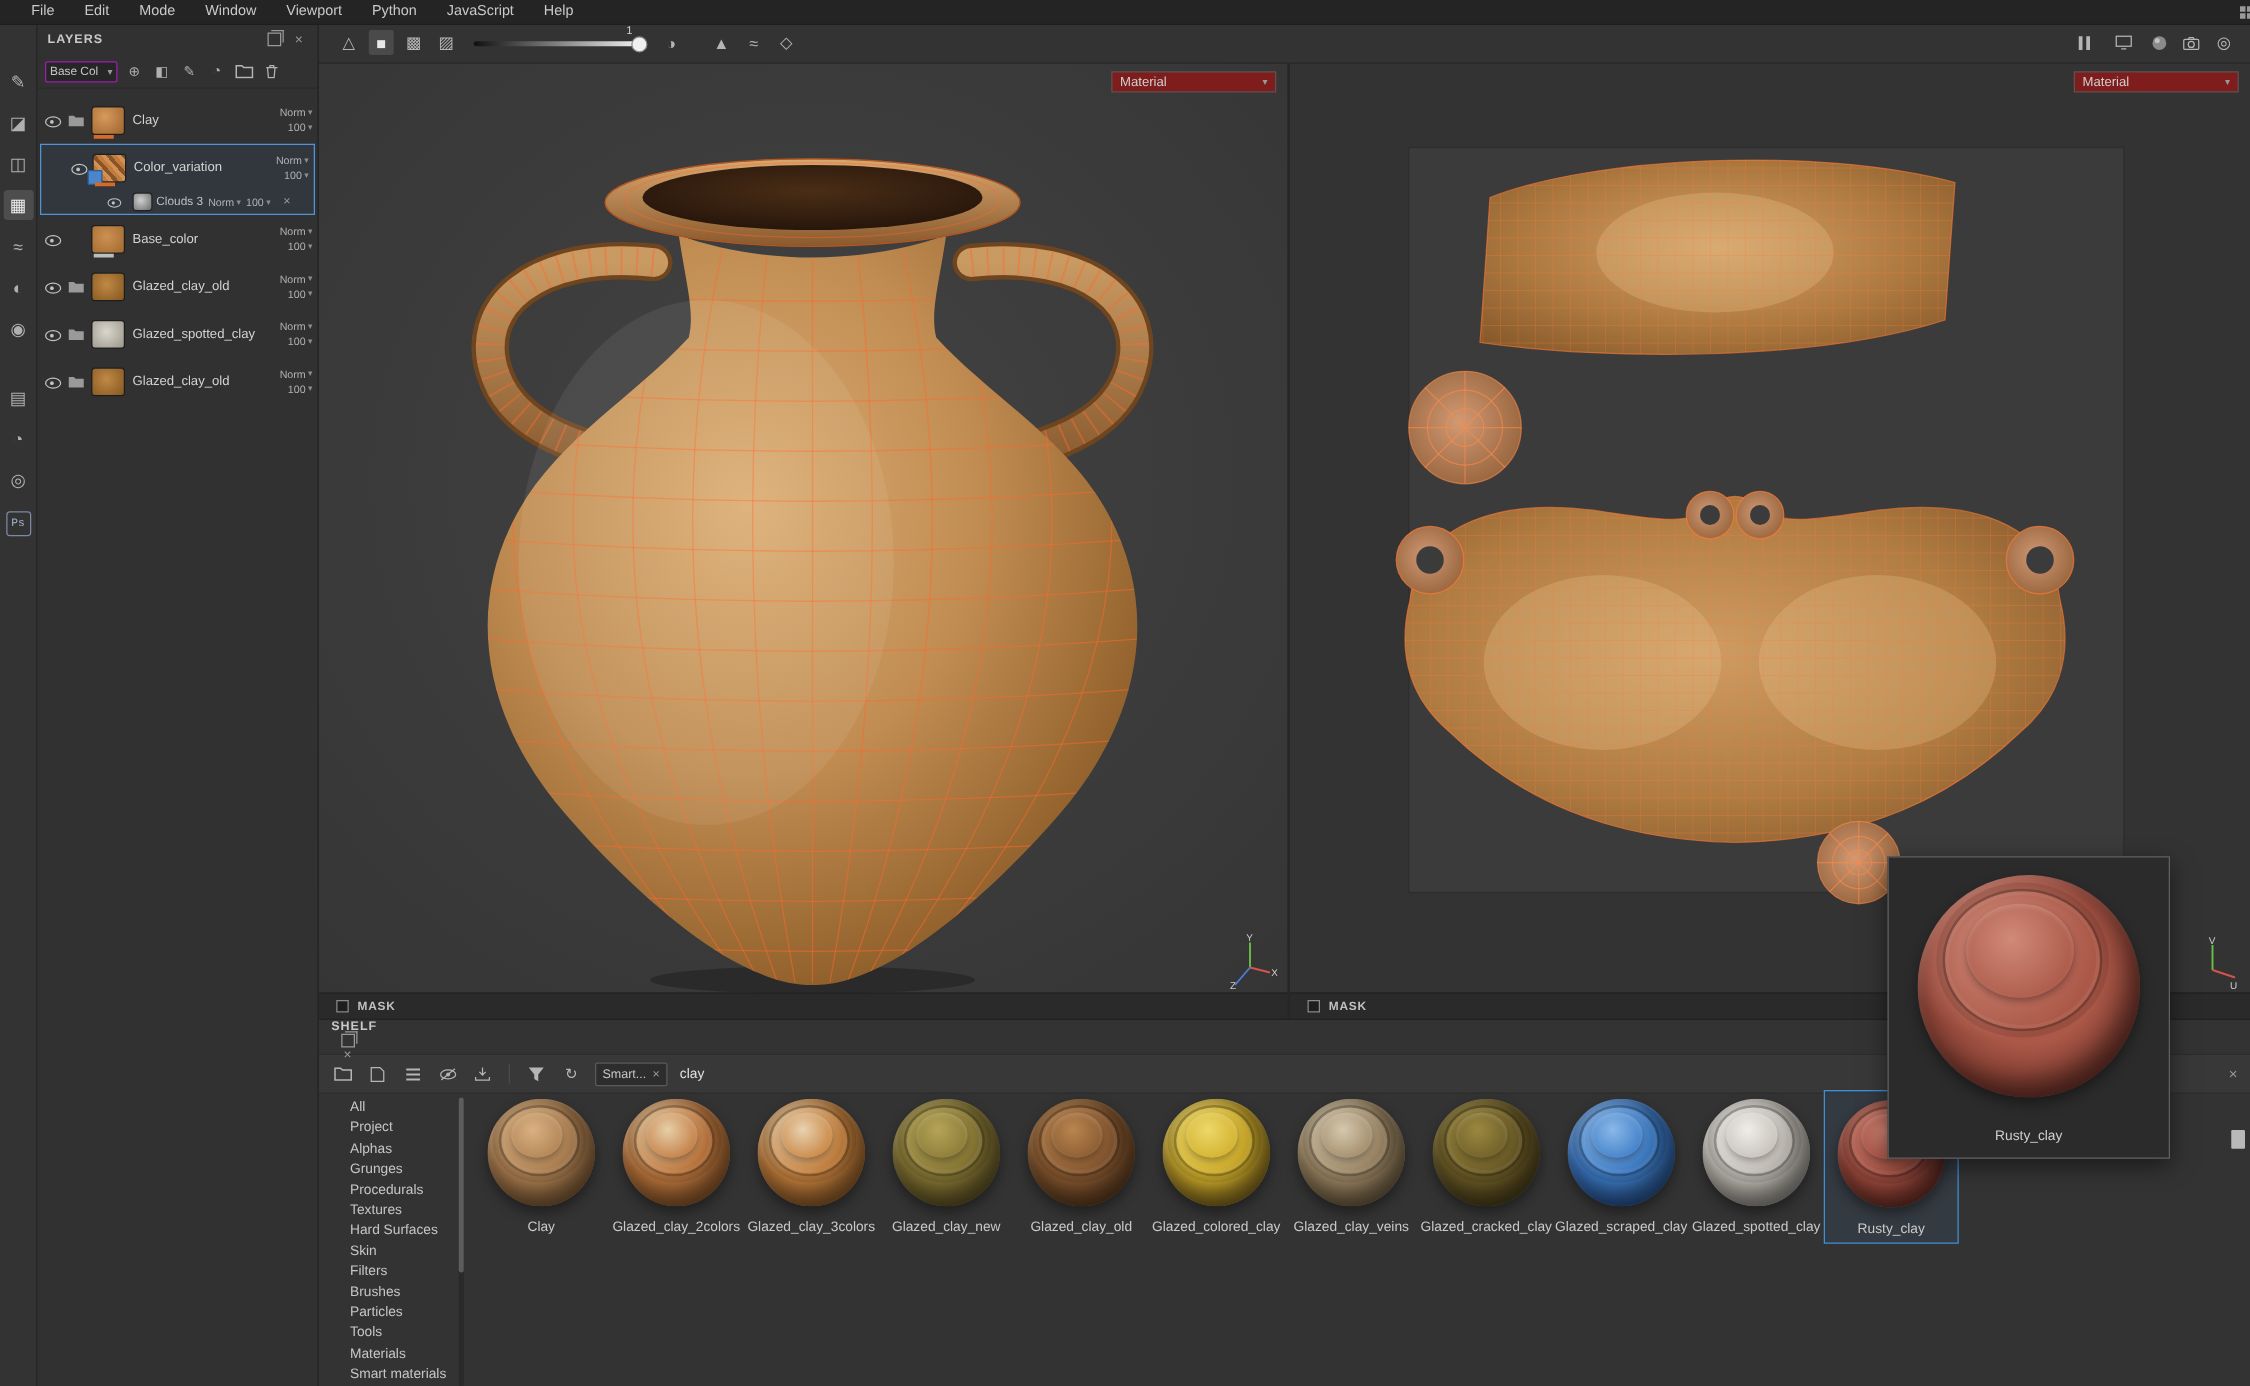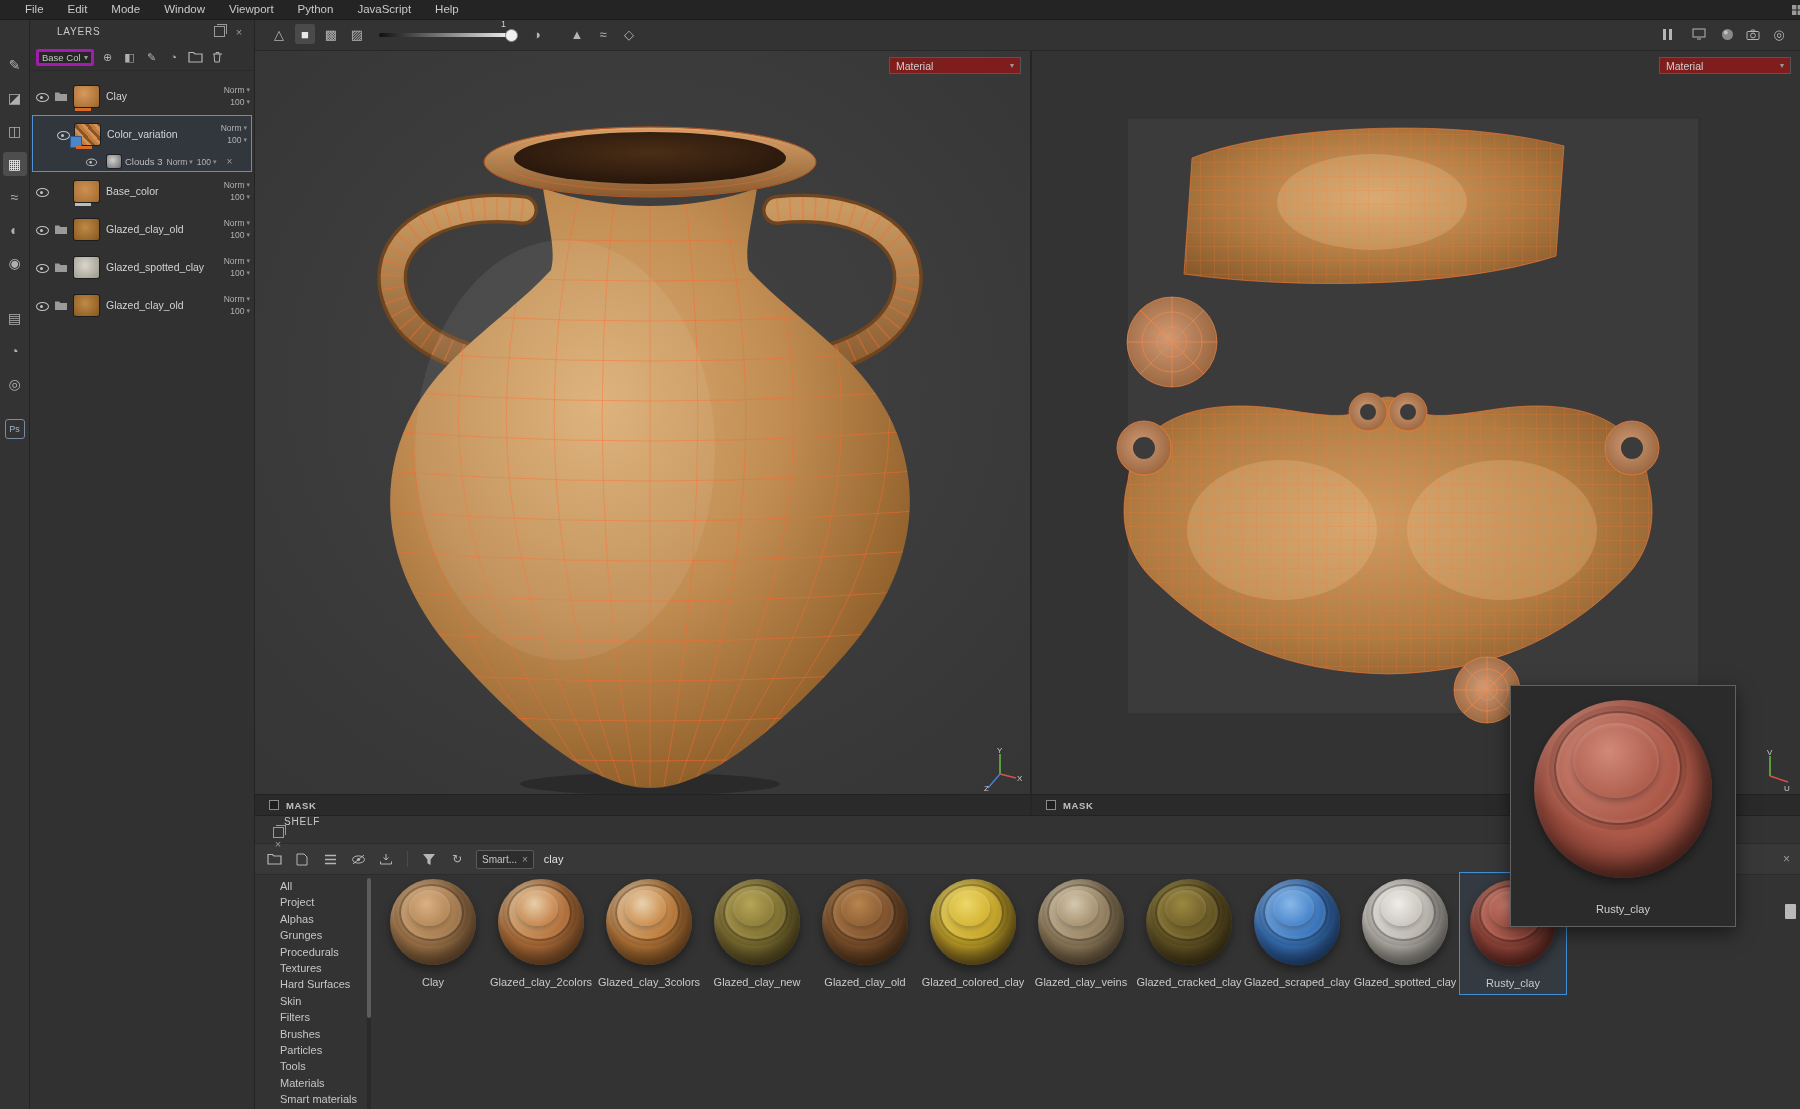--- a/index.html
+++ b/index.html
@@ -38,7 +38,7 @@
   .layers-panel{position:absolute;left:30px;top:19px;width:225px;height:1090px;background:#313131;
                 border-right:1px solid #232323;z-index:10;box-sizing:border-box;}
   .panel-header{height:25px;display:flex;align-items:center;padding:0 8px;}
-  .panel-title{font-size:10px;font-weight:normal;letter-spacing:.8px;color:#c9c9c9;flex:1;margin-left:19px;}
+  .panel-title{font-size:10px;font-weight:bold;letter-spacing:.8px;color:#c9c9c9;flex:1;}
   .ph-icon{width:14px;height:14px;color:#9a9a9a;font-size:11px;display:flex;align-items:center;justify-content:center;margin-left:6px;}
   .ph-sq{width:9px;height:9px;border:1px solid #9a9a9a;position:relative;}
   .ph-sq::after{content:"";position:absolute;left:2px;top:-3px;width:9px;height:9px;border:1px solid #9a9a9a;border-left:none;border-bottom:none;}

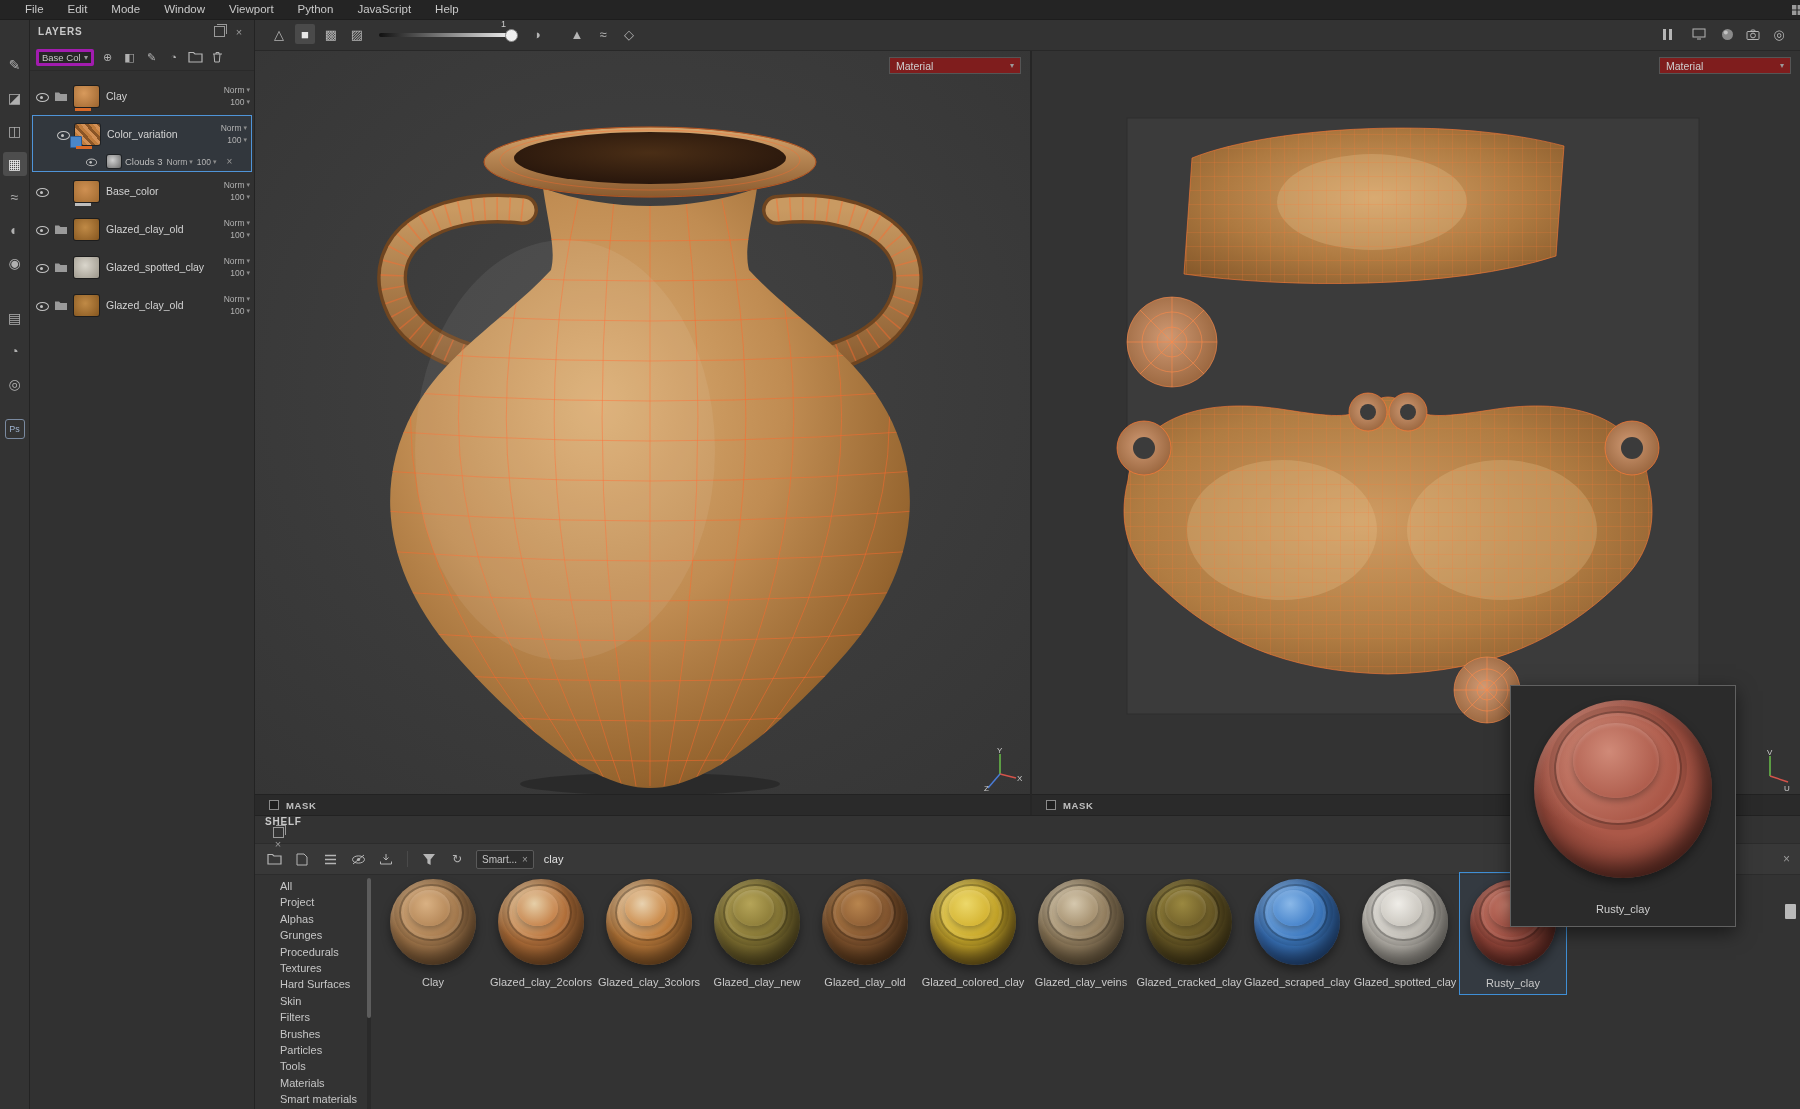--- a/index.html
+++ b/index.html
@@ -43,7 +43,7 @@
   .ph-sq{width:9px;height:9px;border:1px solid #9a9a9a;position:relative;}
   .ph-sq::after{content:"";position:absolute;left:2px;top:-3px;width:9px;height:9px;border:1px solid #9a9a9a;border-left:none;border-bottom:none;}
   .layers-controls{height:26px;display:flex;align-items:center;padding:0 6px;gap:5px;border-bottom:1px solid #2a2a2a;}
-  .channel-dd{width:58px;height:17px;background:#262626;border:3px solid #a21caf;border-radius:2px;
+  .channel-dd{width:58px;height:17px;background:#262626;border:1px solid #a21caf;border-radius:2px;
               font-size:9.5px;color:#c5c5c5;display:flex;align-items:center;padding:0 3px;box-sizing:border-box;white-space:nowrap;overflow:hidden;}
   .channel-dd b{margin-left:auto;font-weight:normal;font-size:8px;color:#9a9a9a;}
   .lc-icon{width:17px;height:17px;display:flex;align-items:center;justify-content:center;color:#b0b0b0;font-size:11px;}

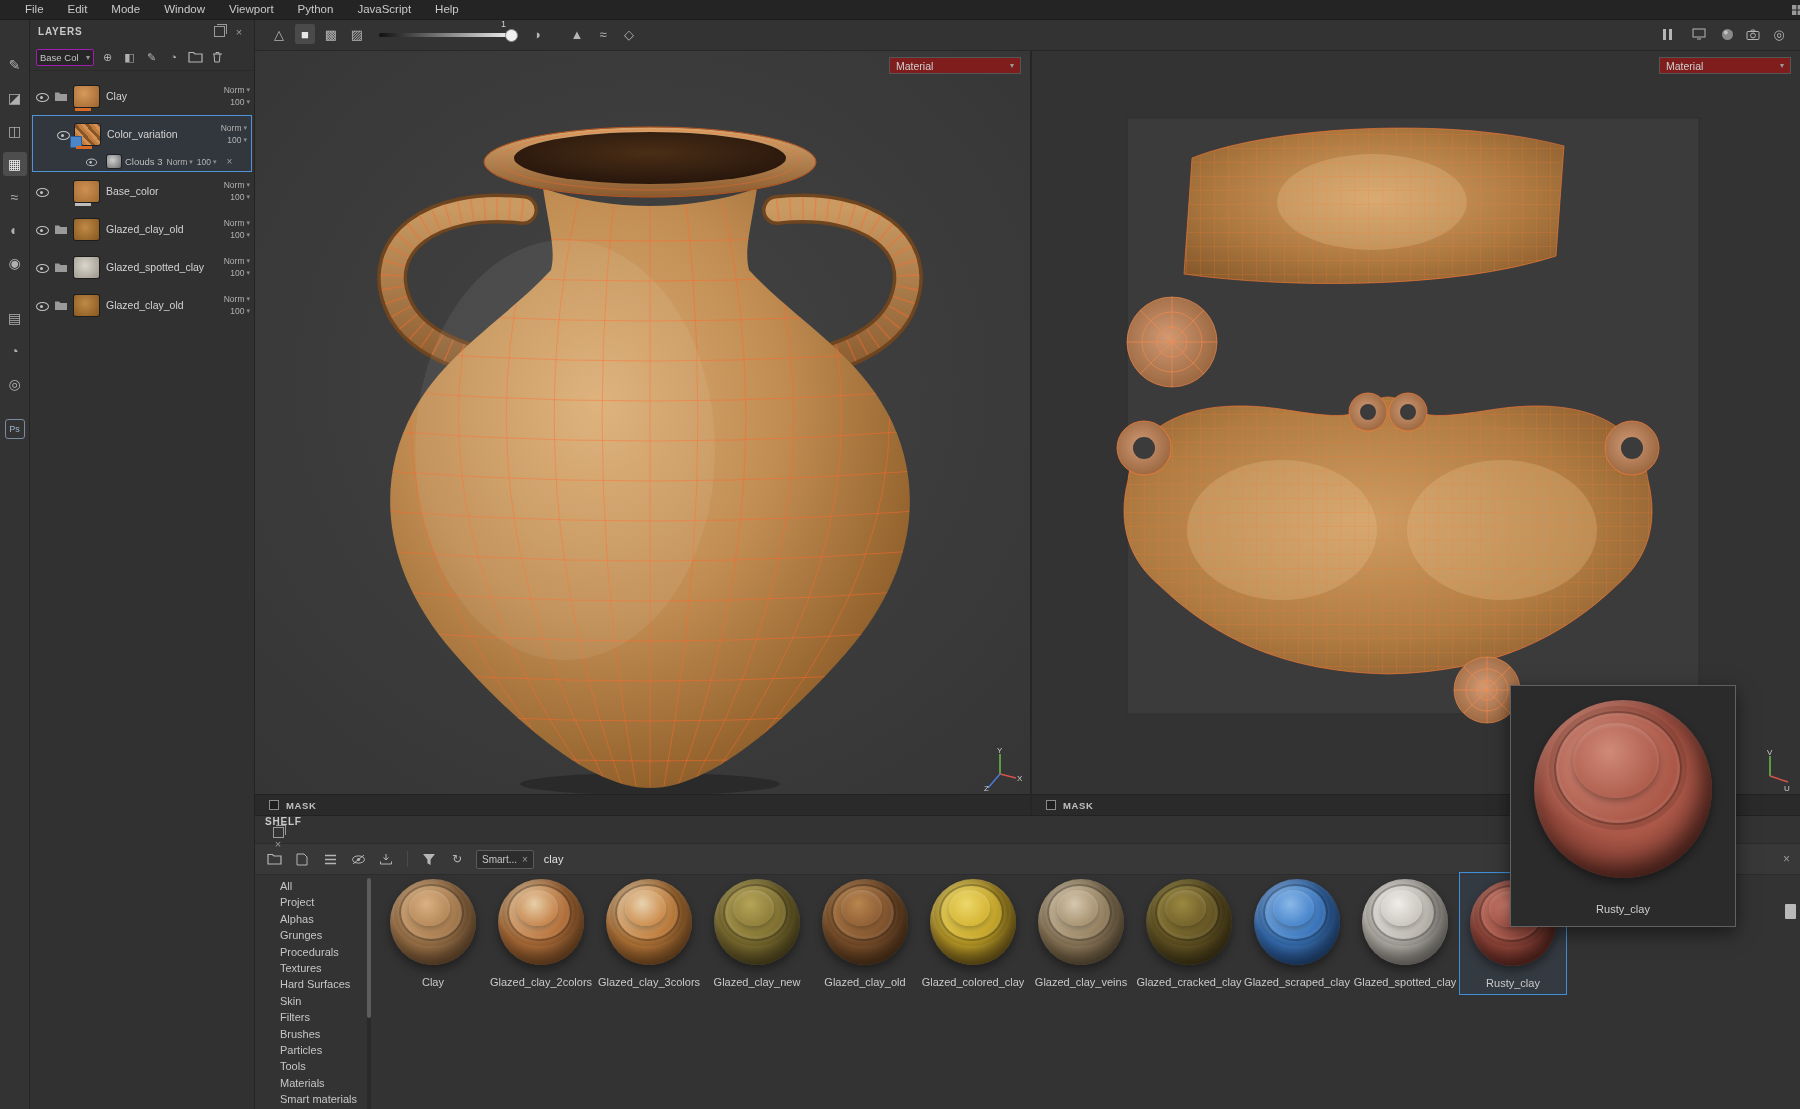--- a/index.html
+++ b/index.html
@@ -33,7 +33,7 @@
   .ts-icon.sel{background:#4d4d4d;color:#eee;}
   .ts-gap{height:22px;}
   .ps-badge{width:18px;height:18px;border:1px solid #7a8aa0;border-radius:3px;color:#9fb4d0;
-            font-size:9px;display:flex;align-items:center;justify-content:center;margin-top:14px;}
+            font-size:9px;display:flex;align-items:center;justify-content:center;margin-top:4px;font-family:Liberation Mono, monospace;}
   
   .layers-panel{position:absolute;left:30px;top:19px;width:225px;height:1090px;background:#313131;
                 border-right:1px solid #232323;z-index:10;box-sizing:border-box;}

